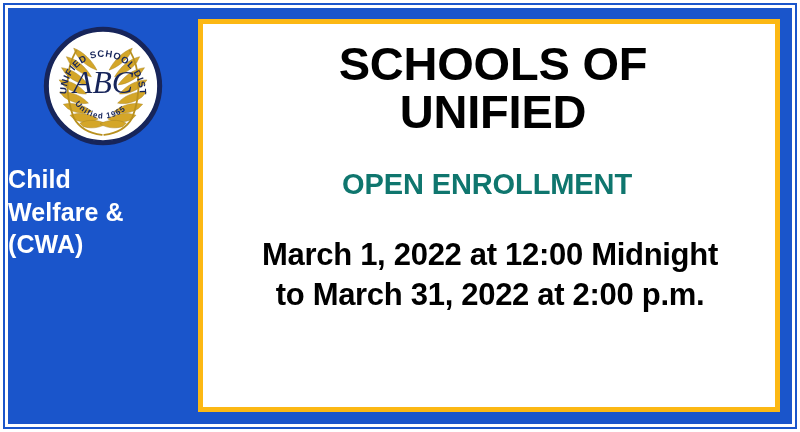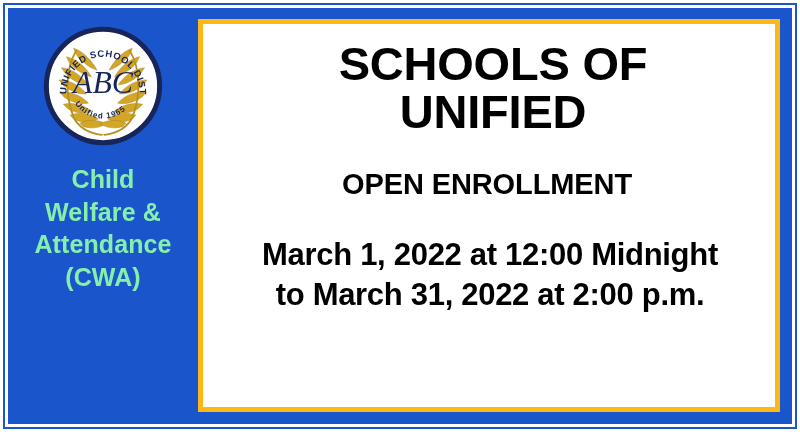--- a/index.html
+++ b/index.html
@@ -67,11 +67,10 @@
   .dept-text {
     margin-top: 16px;
     width: 100%;
-    color: #86efac;
+    color: #ffffff;
     font-weight: bold;
     font-size: 25px;
     line-height: 1.30;
-    text-align: center;
     letter-spacing: 0.1px;
   }
   .dept-text .ln { display: block; }

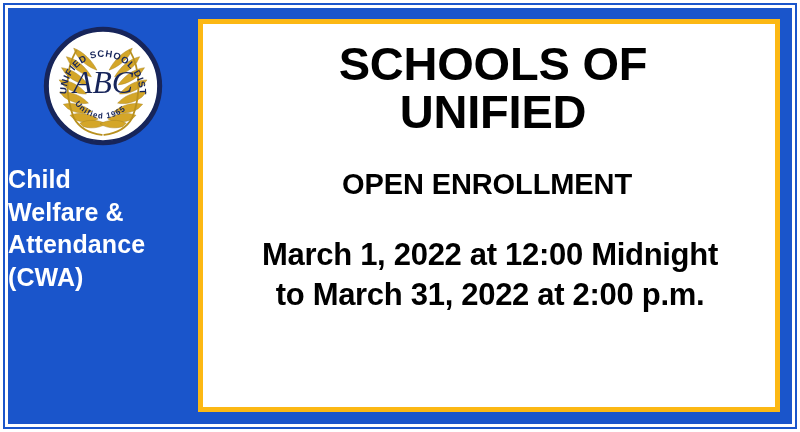--- a/index.html
+++ b/index.html
@@ -107,7 +107,7 @@
   .headline .ln { display: block; }
 
   .subhead {
-    color: #000000;
+    color: #0f766e;
     font-weight: bold;
     font-size: 29px;
     line-height: 1.1;

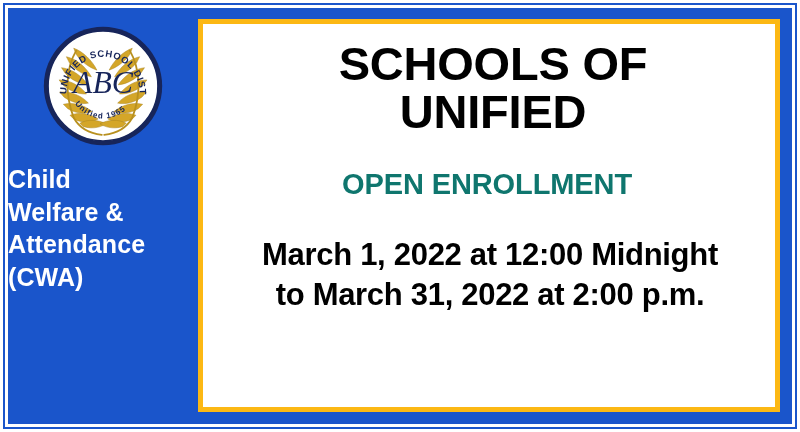--- a/index.html
+++ b/index.html
@@ -189,7 +189,6 @@
       <div class="dept-text">
         <span class="ln">Child</span>
         <span class="ln">Welfare &amp;</span>
-        <span class="ln">Attendance</span>
         <span class="ln">(CWA)</span>
       </div>
     </div>

